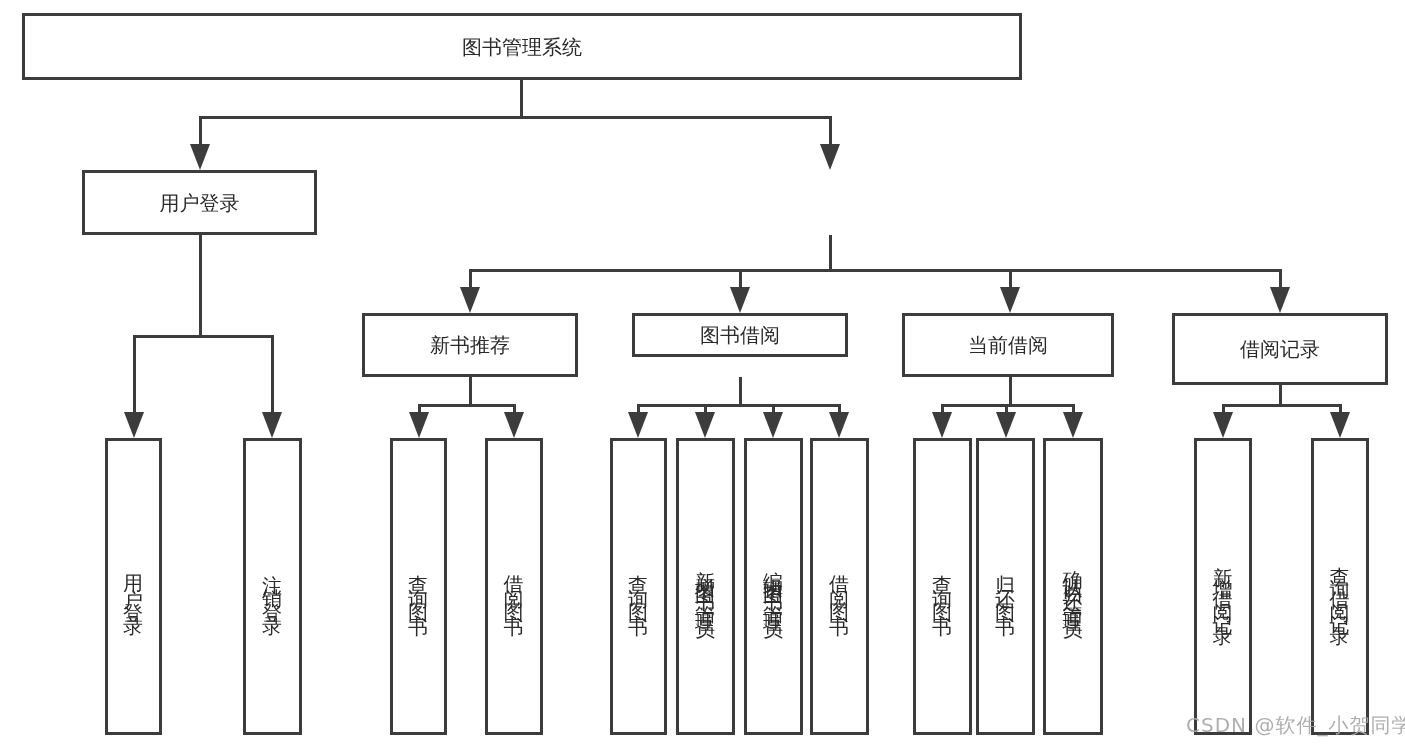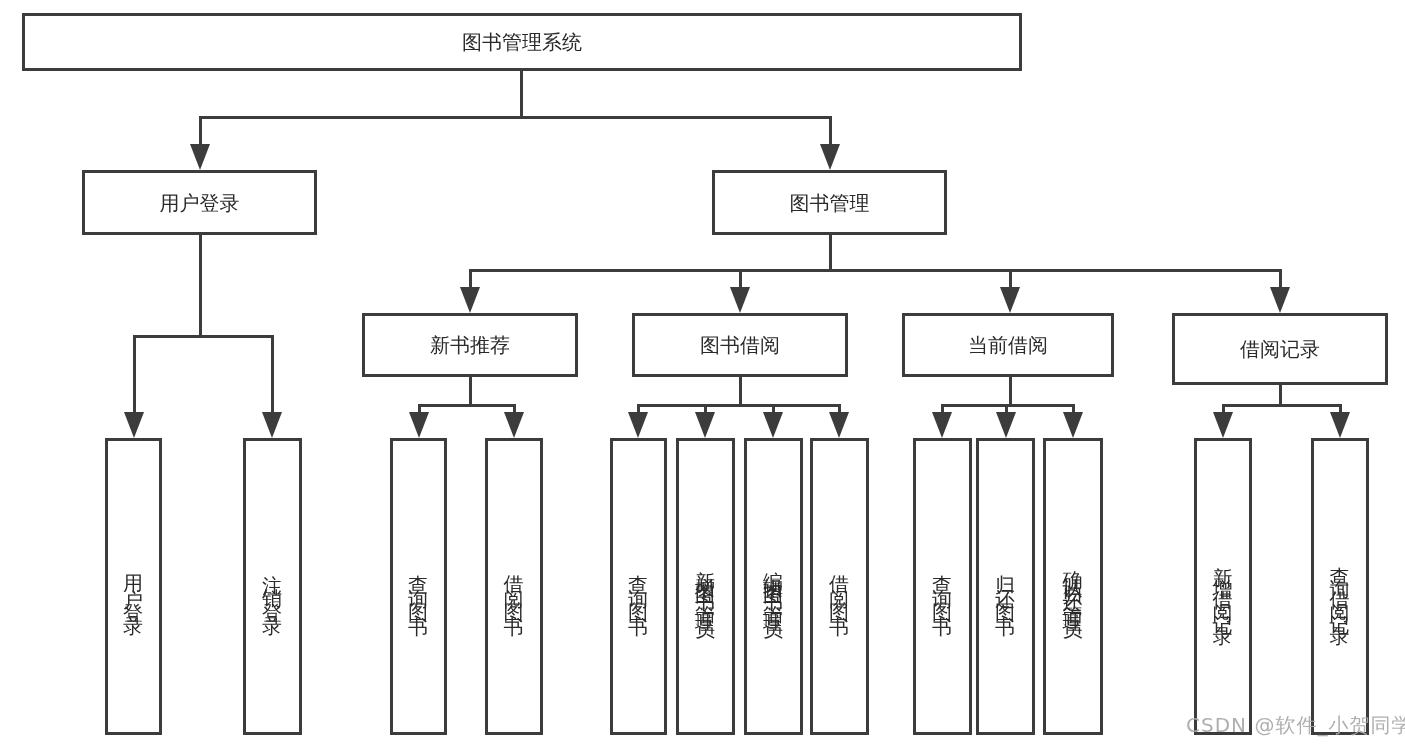--- a/index.html
+++ b/index.html
@@ -91,7 +91,7 @@
   <div class="ln" style="left:1339px;top:404px;width:3px;height:10px"></div>
   <div class="ah" style="left:1330px;top:412px"></div>
 
-  <div class="box" style="left:22px;top:13px;width:1000px;height:58px">
+  <div class="box" style="left:22px;top:13px;width:1000px;height:67px">
     <span>图书管理系统</span>
   </div>
 

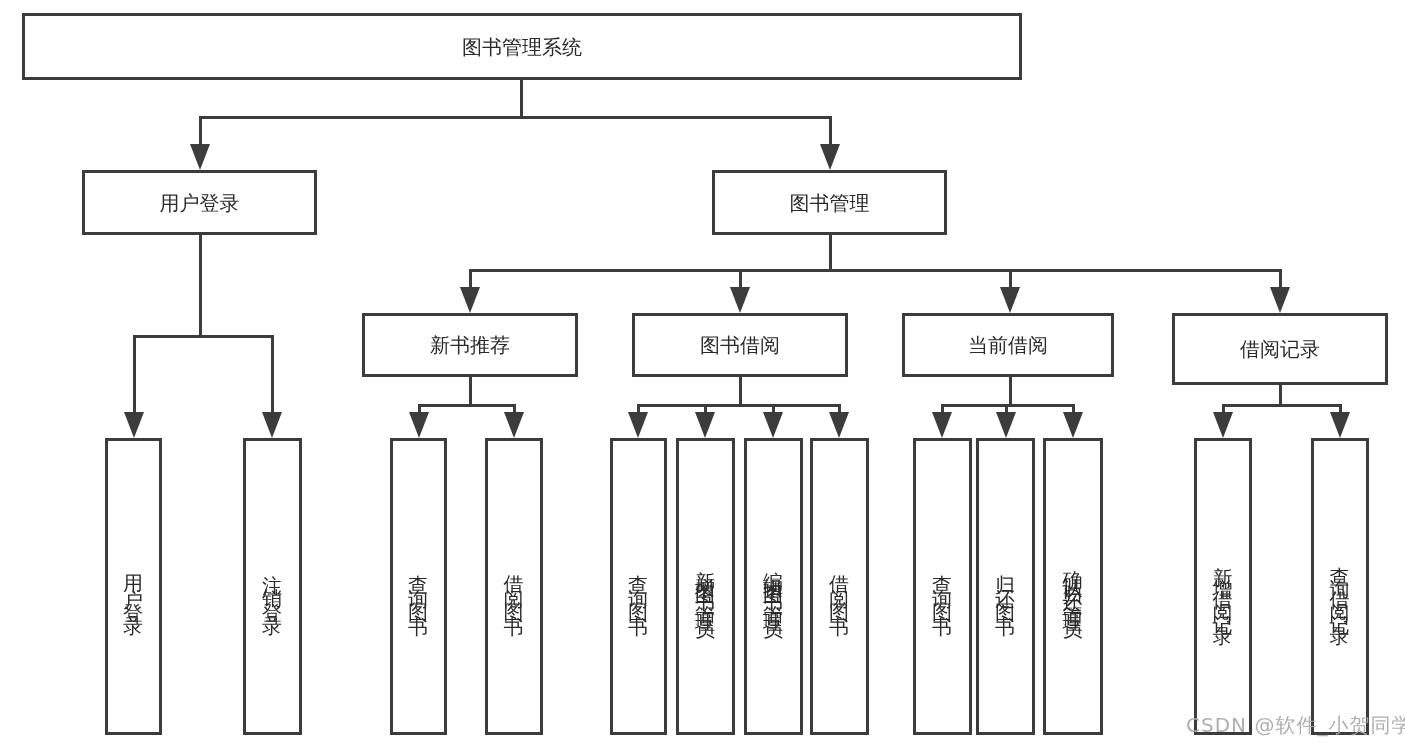--- a/index.html
+++ b/index.html
@@ -98,9 +98,6 @@
   <div class="box" style="left:82px;top:170px;width:235px;height:65px">
     <span>用户登录</span>
   </div>
-  <div class="box" style="left:712px;top:170px;width:235px;height:65px">
-    <span>图书管理</span>
-  </div>
 
   <div class="box" style="left:362px;top:313px;width:216px;height:64px">
     <span>新书推荐</span>

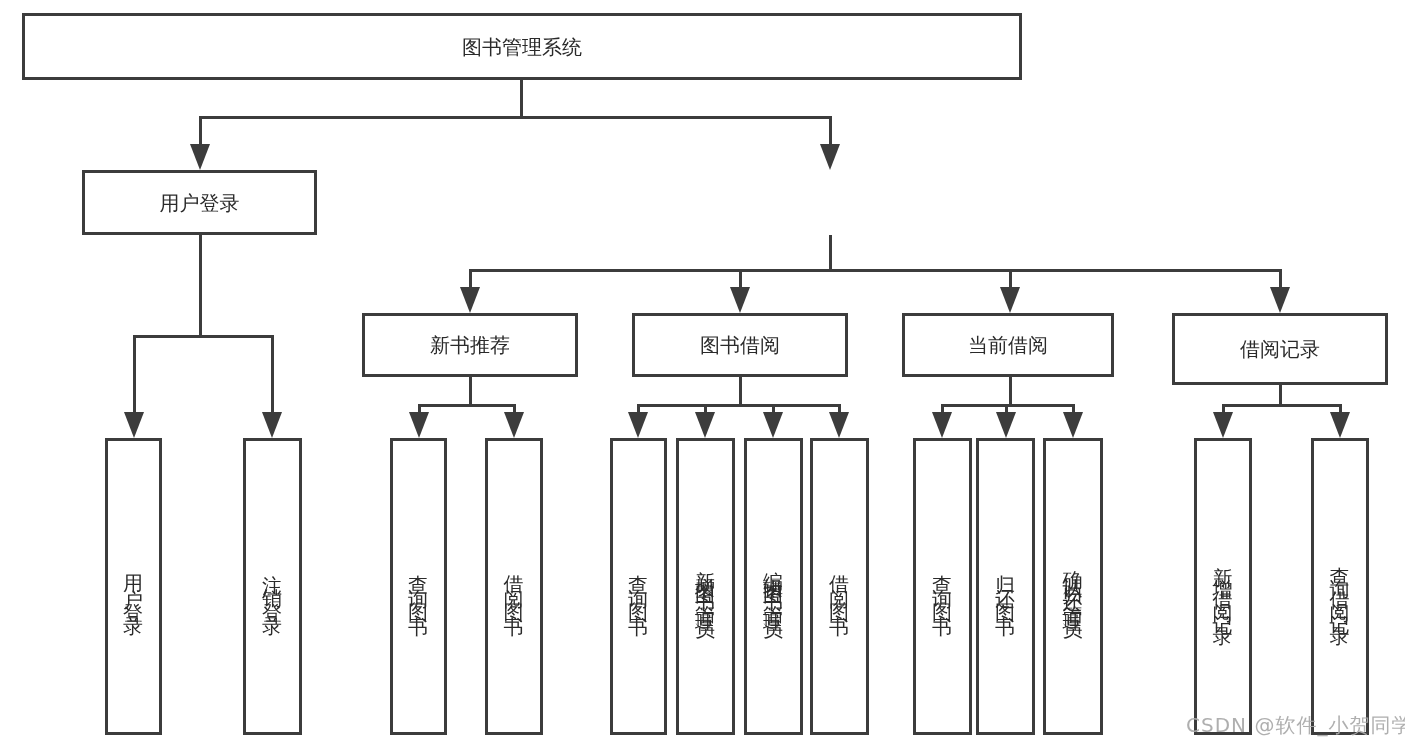--- a/index.html
+++ b/index.html
@@ -102,7 +102,7 @@
   <div class="box" style="left:362px;top:313px;width:216px;height:64px">
     <span>新书推荐</span>
   </div>
-  <div class="box" style="left:632px;top:313px;width:216px;height:64px">
+  <div class="box" style="left:632px;top:313px;width:216px;height:44px">
     <span>图书借阅</span>
   </div>
   <div class="box" style="left:902px;top:313px;width:212px;height:64px">

